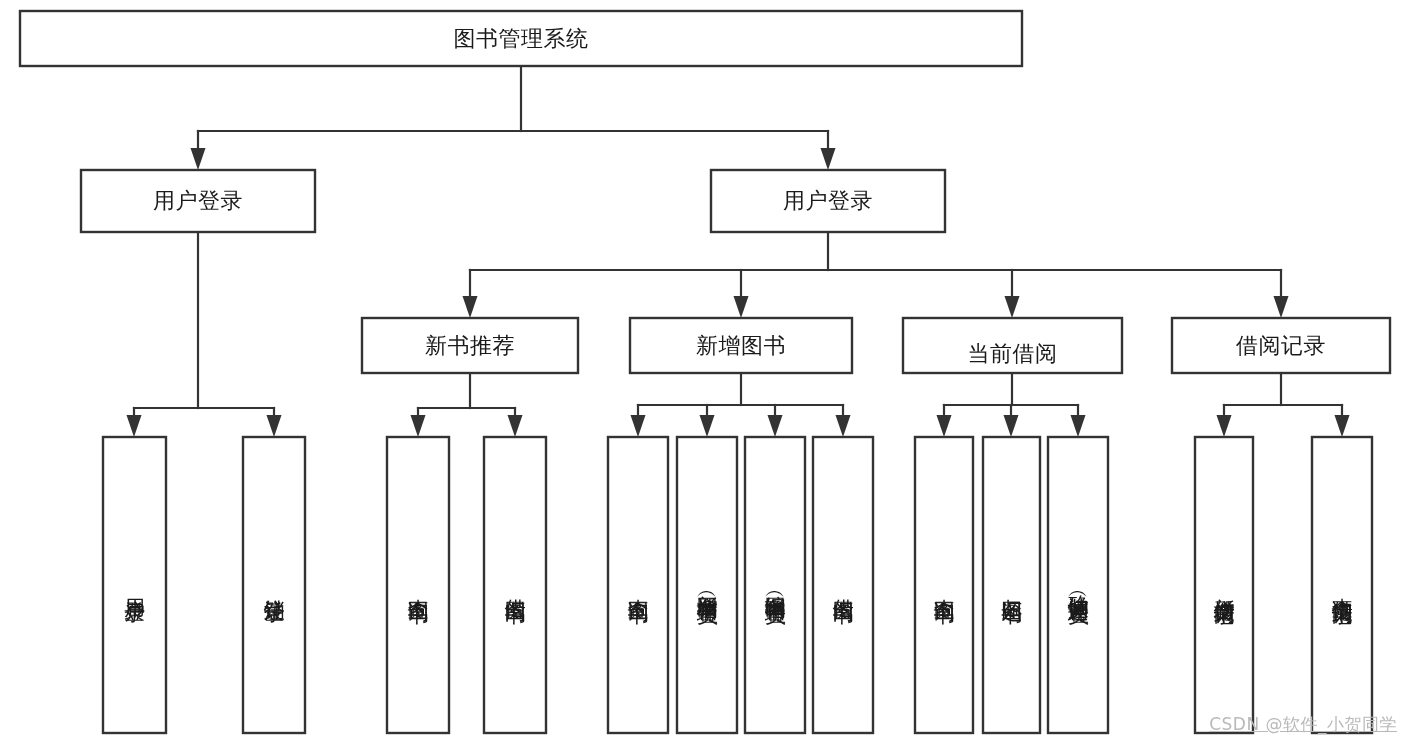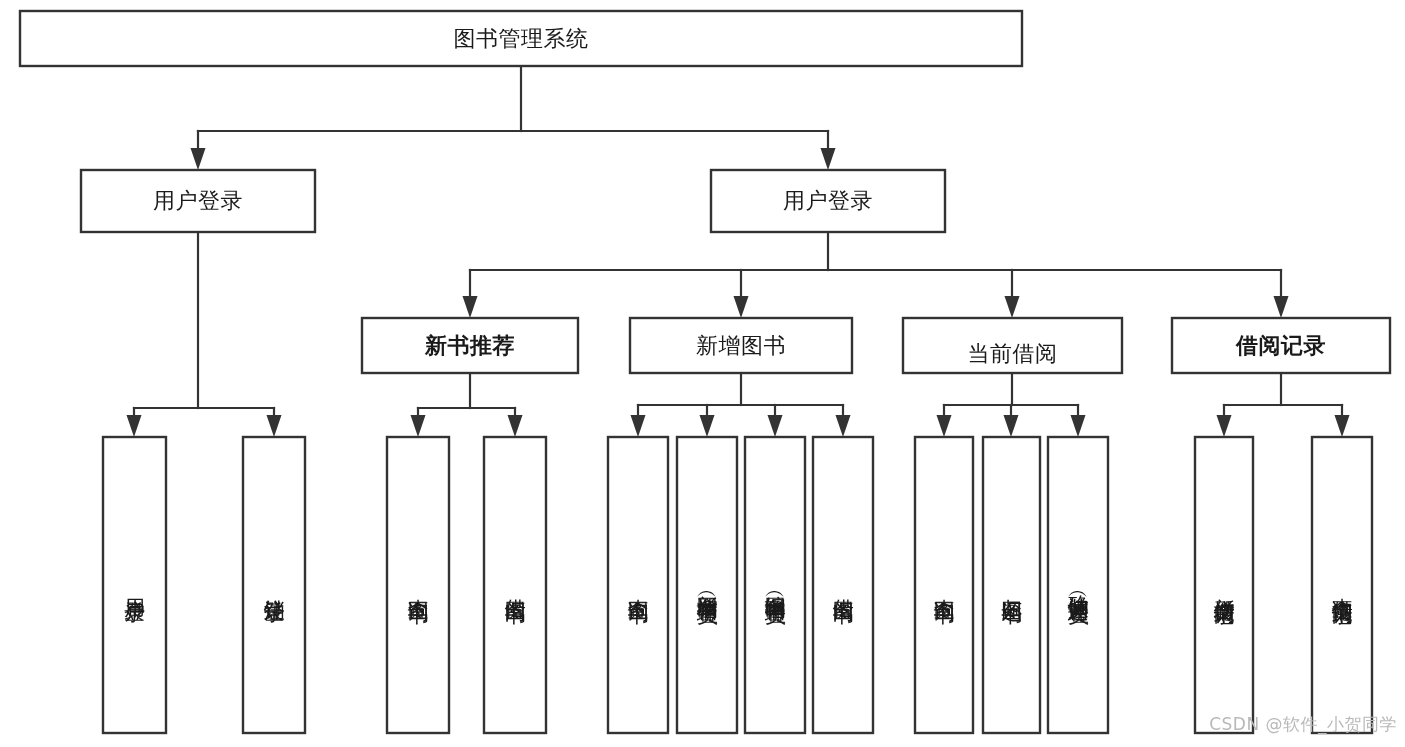--- a/index.html
+++ b/index.html
@@ -176,7 +176,7 @@
       <div class="top-label-holder" style="left: 711px; top: 170px; width: 234px; height: 62px;">
         <span class="top-label">用户登录</span>
       </div>
-      <div class="top-label-holder" style="left: 362px; top: 318px; width: 216px; height: 55px; font-weight: bold;">
+      <div class="top-label-holder" style="left: 362px; top: 318px; width: 216px; height: 55px;">
         <span class="top-label">新书推荐</span>
       </div>
       <div class="top-label-holder" style="left: 630px; top: 318px; width: 222px; height: 55px;">

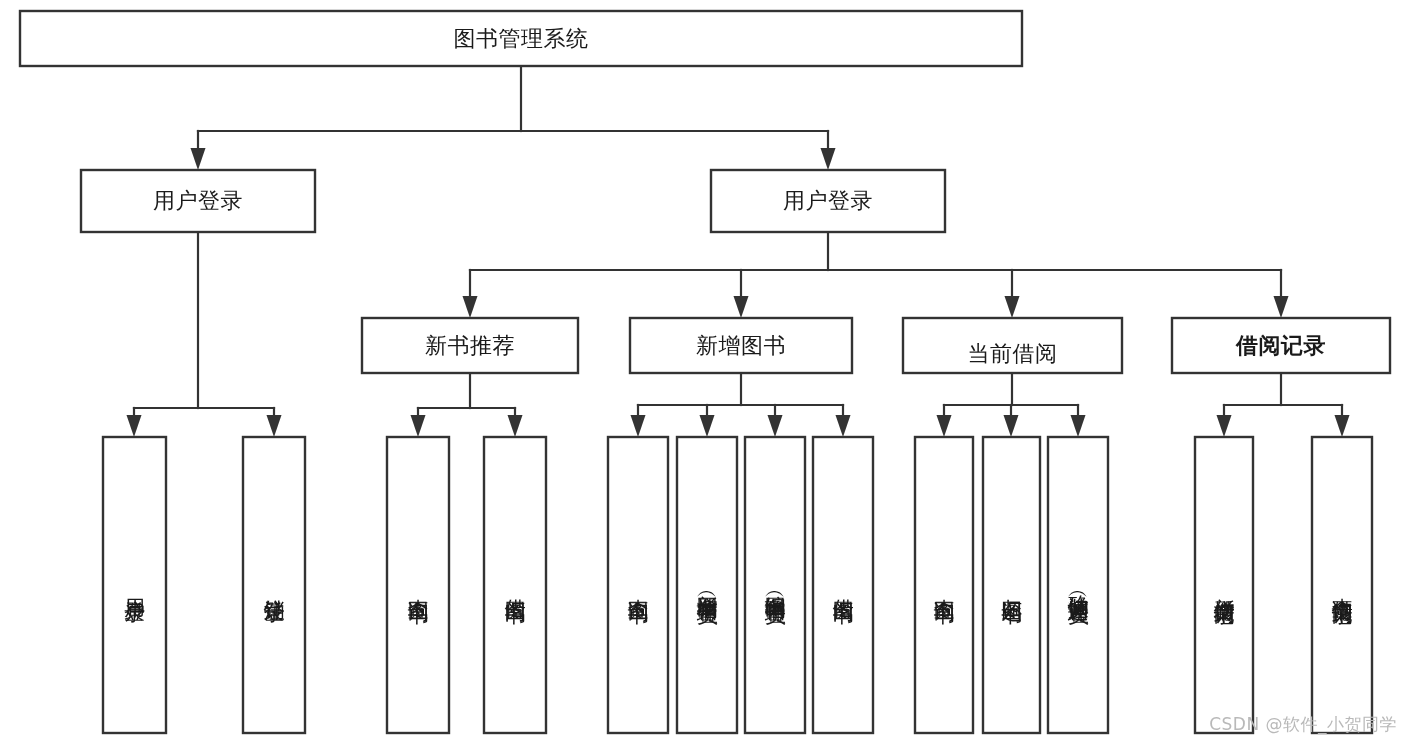--- a/index.html
+++ b/index.html
@@ -185,7 +185,7 @@
       <div class="top-label-holder" style="left: 903px; top: 326px; width: 219px; height: 55px;">
         <span class="top-label">当前借阅</span>
       </div>
-      <div class="top-label-holder" style="left: 1172px; top: 318px; width: 218px; height: 55px; font-weight: bold;">
+      <div class="top-label-holder" style="left: 1172px; top: 318px; width: 218px; height: 55px;">
         <span class="top-label">借阅记录</span>
       </div>
       <div class="leaf-label-holder" style="left: 103px; top: 437px; width: 63px; height: 296px;">

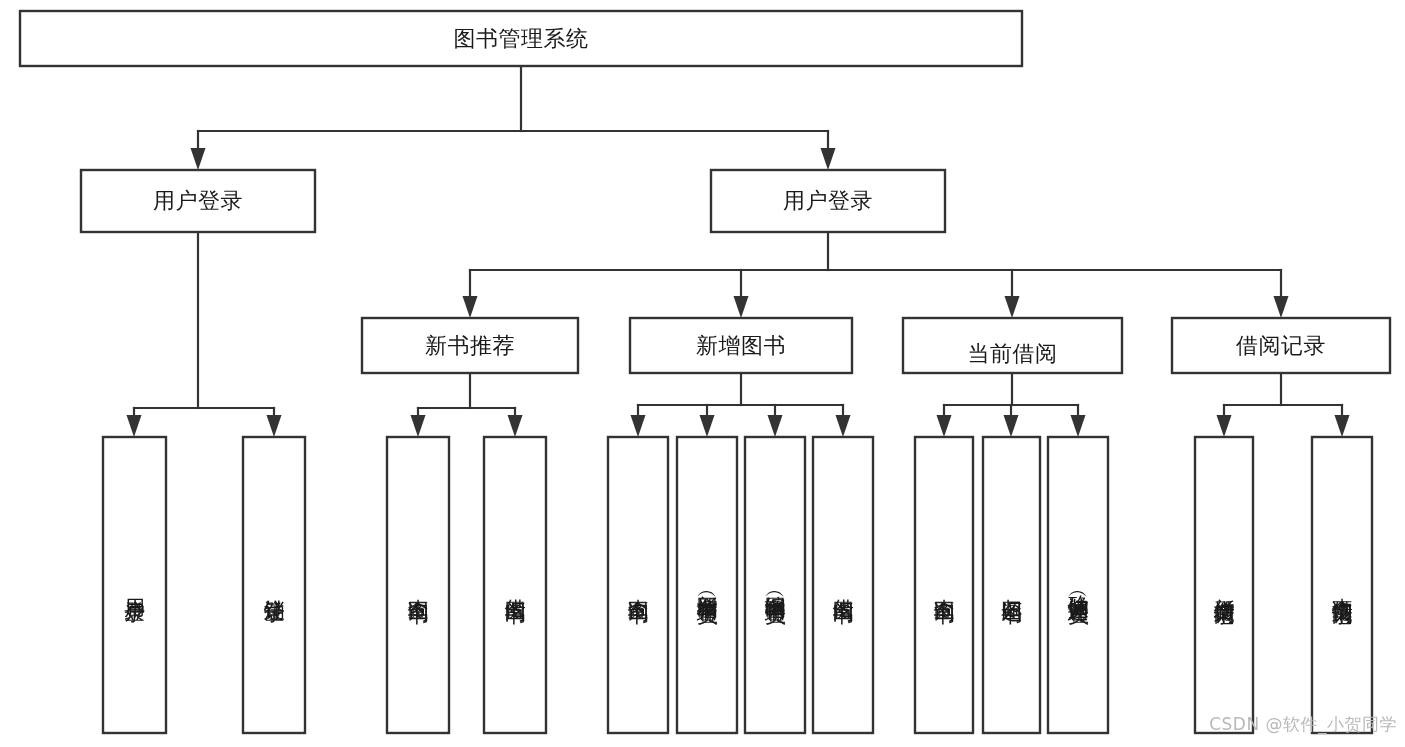--- a/index.html
+++ b/index.html
@@ -80,6 +80,7 @@
     color: #b9b9b9;
     white-space: nowrap;
     letter-spacing: 0.5px;
+    text-decoration: underline;
   }
 </style>
 </head>

